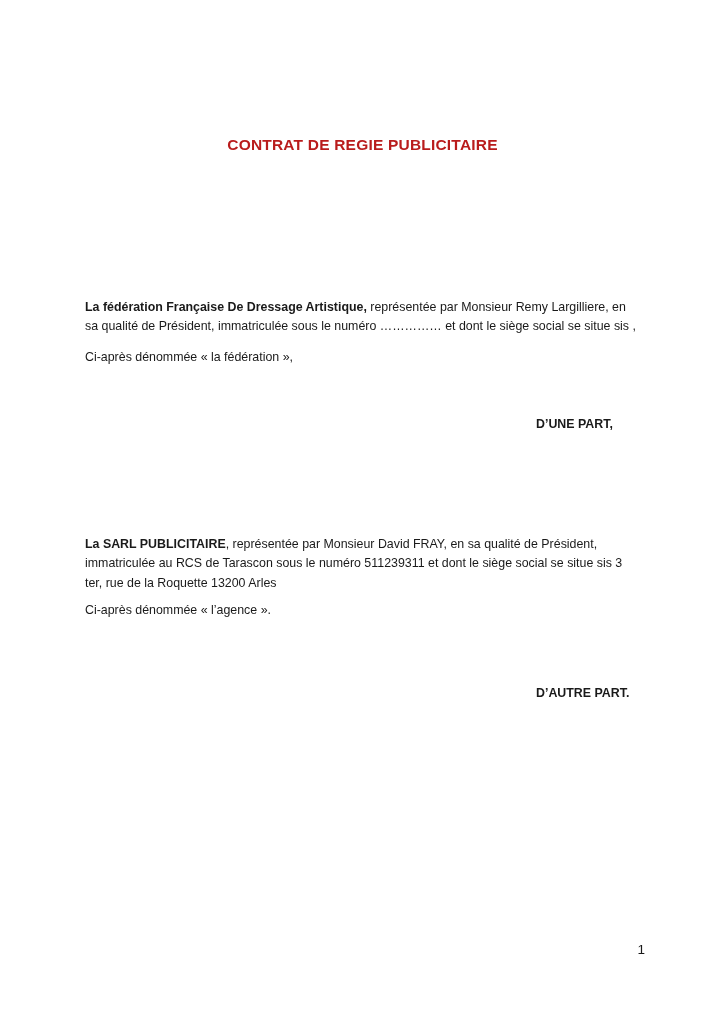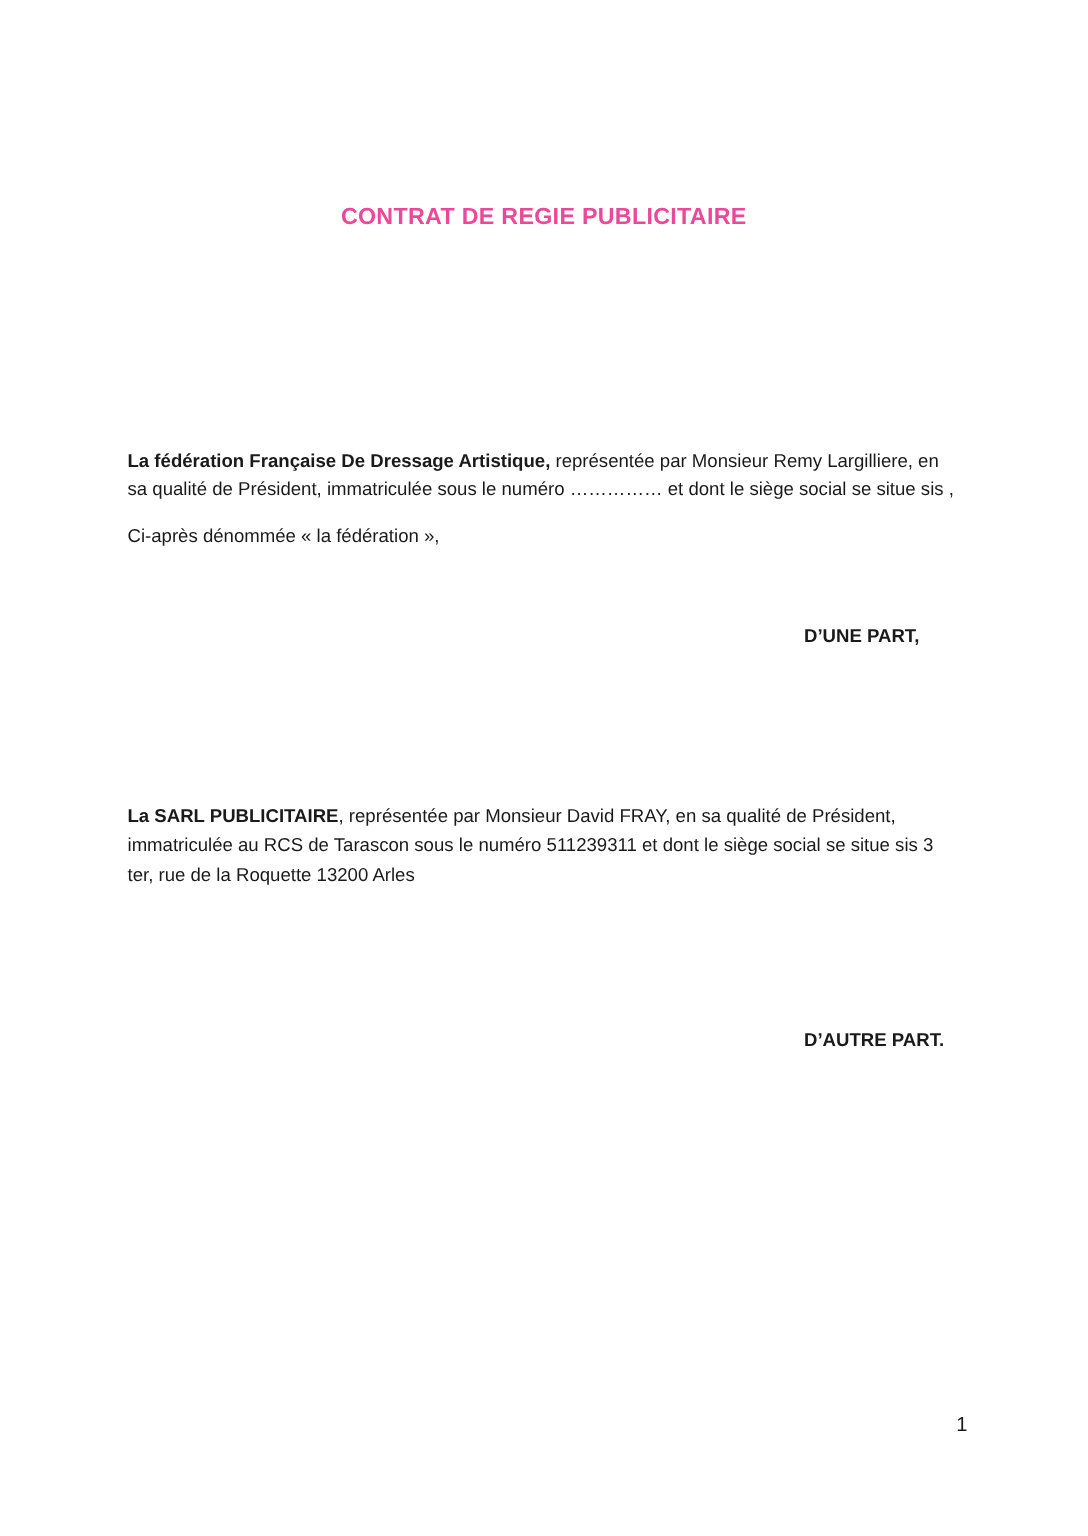--- a/index.html
+++ b/index.html
@@ -28,7 +28,7 @@
     font-size: 15.5px;
     font-weight: bold;
     letter-spacing: 0.2px;
-    color: #ec4899;
+    color: #b91c1c;
   }
   .body-block {
     position: absolute;

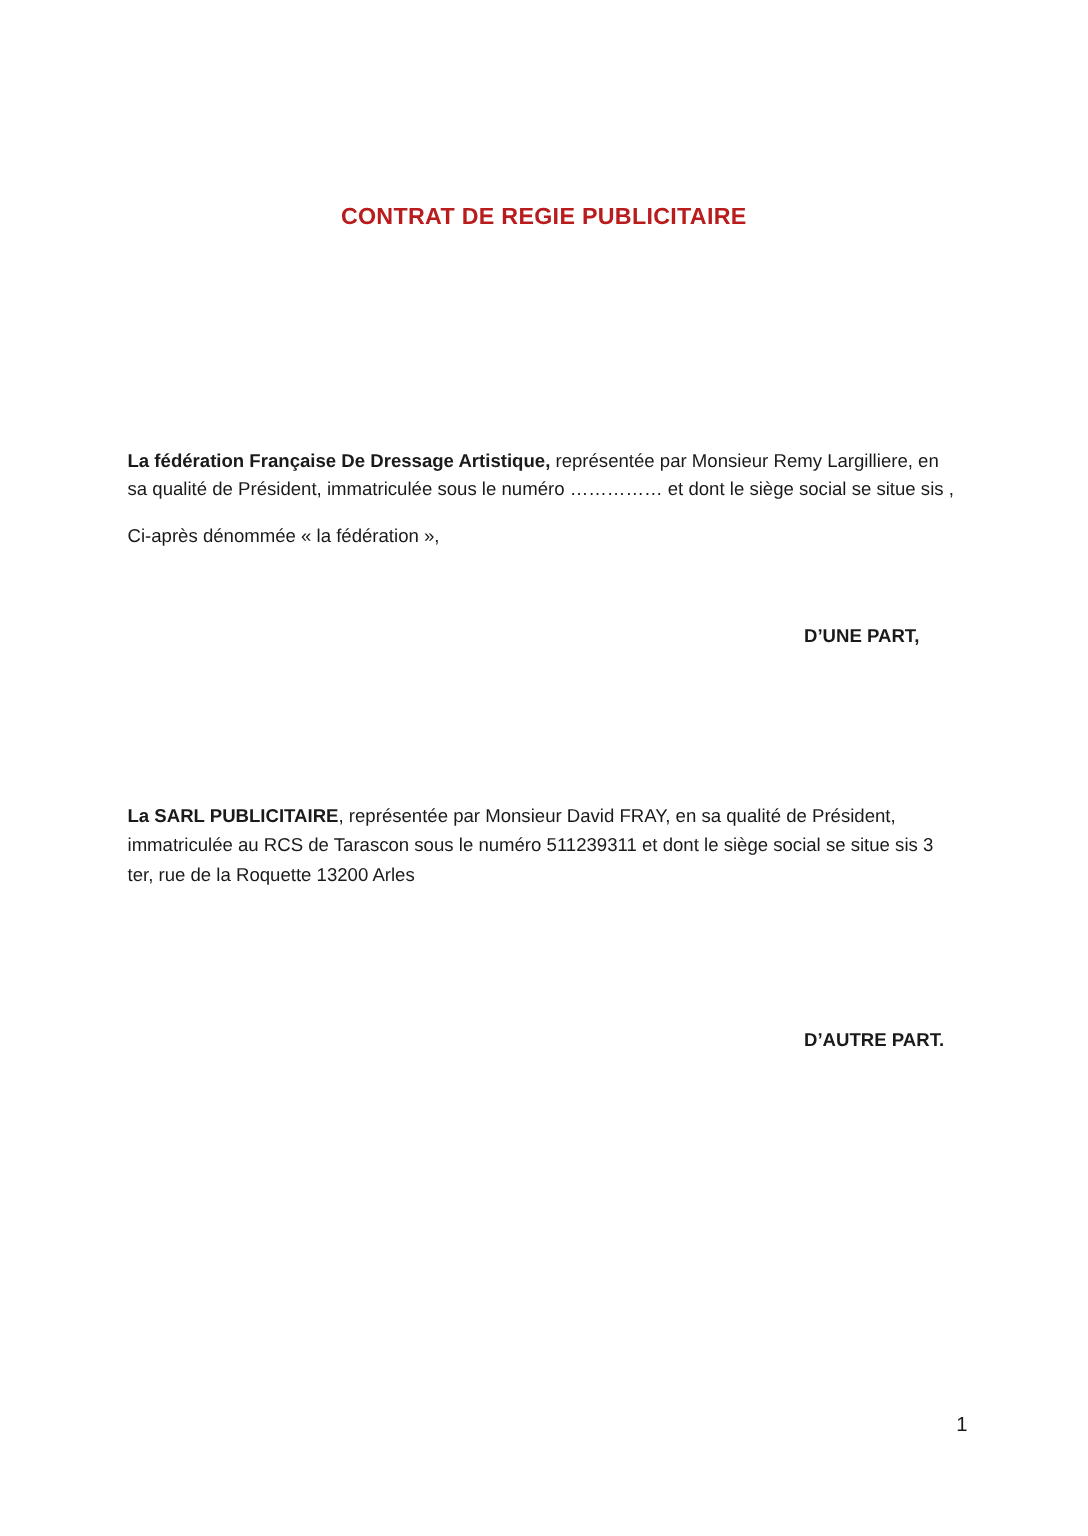--- a/index.html
+++ b/index.html
@@ -85,6 +85,7 @@
 
   <div class="body-block para-sarl"><b>La SARL PUBLICITAIRE</b><span>, représentée par Monsieur David FRAY, en sa qualité de Président, immatriculée au RCS de Tarascon sous le numéro 511239311 et dont le siège social se situe sis 3 ter, rue de la Roquette 13200 Arles</span></div>
 
+  <div class="body-block para-ci-apres-agence">Ci-après dénommée « l’agence ».</div>
 
   <div class="sign-block sign-autre-part">D’AUTRE PART.</div>
 

